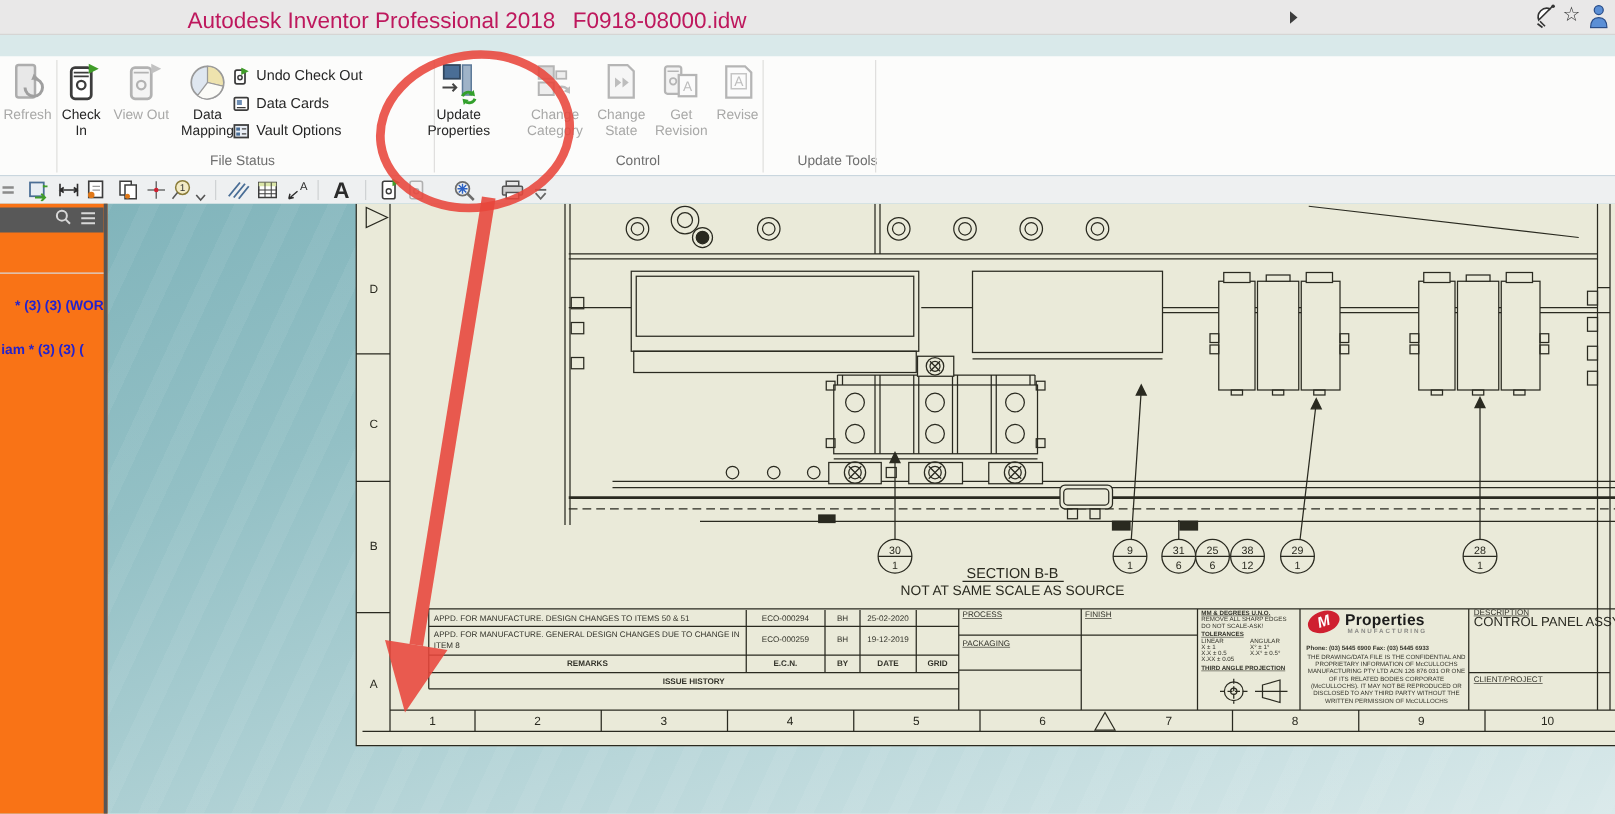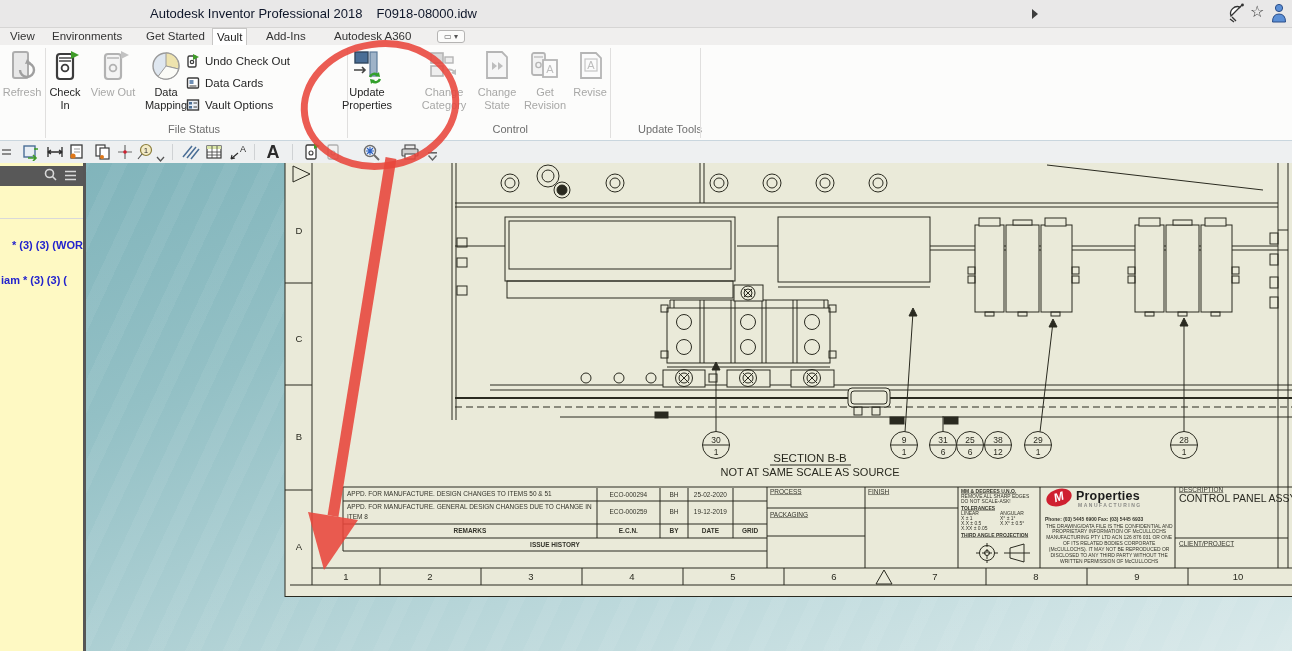--- a/index.html
+++ b/index.html
@@ -10,7 +10,7 @@
   
   #titlebar { position:absolute; left:0; top:0; width:1292px; height:28px;
     background:#e9e8e8; border-bottom:1px solid #d6d5d4; }
-  #title-text { position:absolute; left:150px; top:6px; font-size:13px; color:#0f172a; white-space:nowrap; }
+  #title-text { position:absolute; left:150px; top:6px; font-size:18px; color:#be185d; white-space:nowrap; }
   #title-text .fname { margin-left:14px; }
   #tb-arrow { position:absolute; left:1032px; top:9px; width:0; height:0;
     border-left:6px solid #3d3d3d; border-top:5px solid transparent; border-bottom:5px solid transparent; }

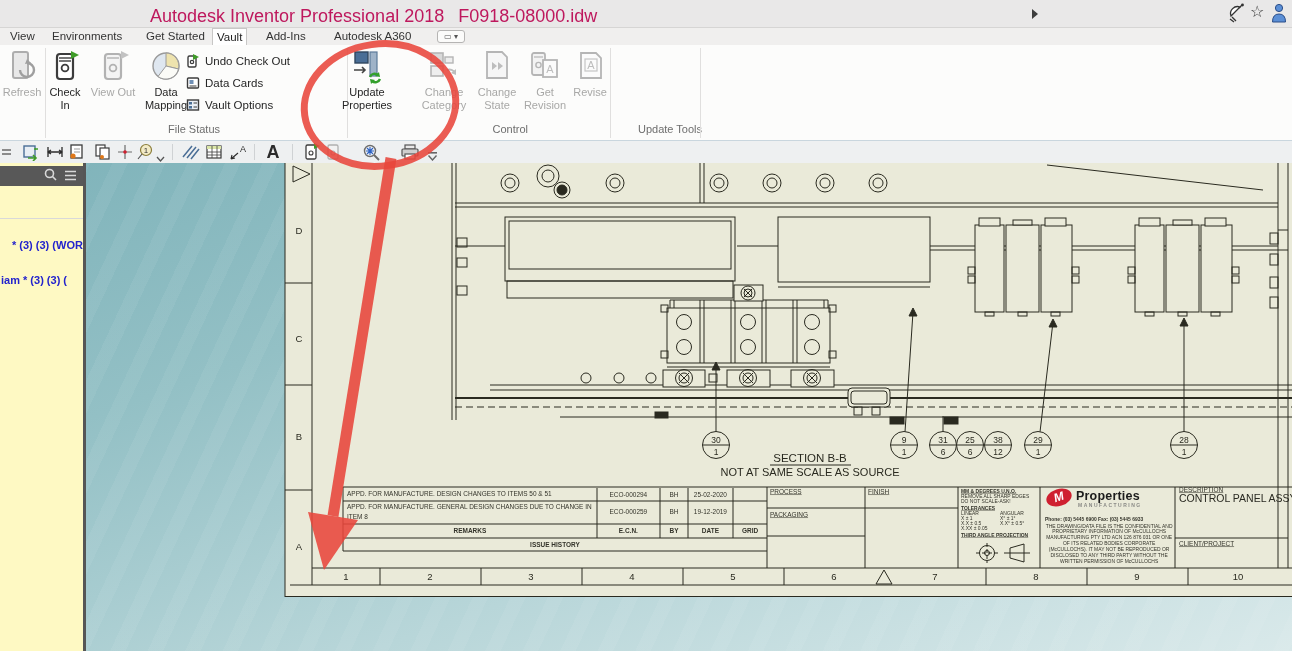--- a/index.html
+++ b/index.html
@@ -107,15 +107,6 @@
     </span>
   </div>
 
-  <div id="tabrow">
-    <span class="tab" style="left:6px">View</span>
-    <span class="tab" style="left:48px">Environments</span>
-    <span class="tab" style="left:142px">Get Started</span>
-    <span class="tab active" style="left:212px">Vault</span>
-    <span class="tab" style="left:262px">Add-Ins</span>
-    <span class="tab" style="left:330px">Autodesk A360</span>
-    <span id="tab-dd">▭ ▾</span>
-  </div>
 
   <div id="ribbon">
 

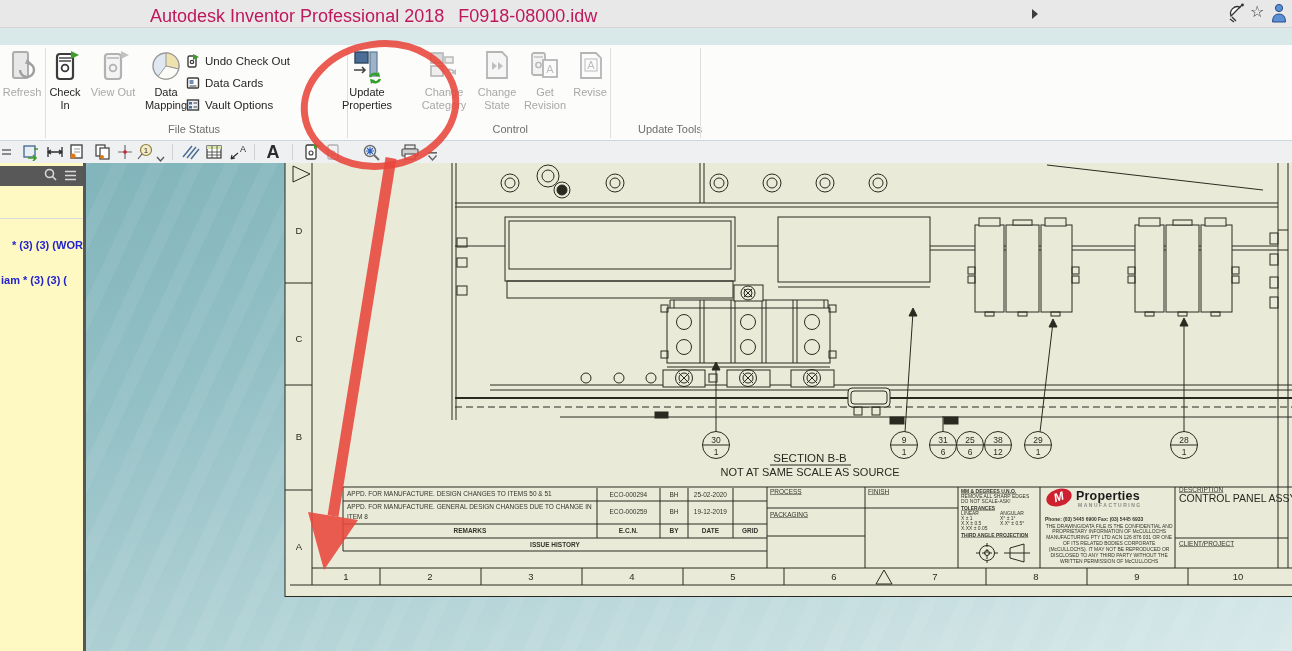--- a/index.html
+++ b/index.html
@@ -51,7 +51,7 @@
   #sheet-svg { position:absolute; left:0; top:0; }
 
   
-  #browser { position:absolute; left:0; top:163px; width:86px; height:488px; background:#fef9c3;
+  #browser { position:absolute; left:0; top:163px; width:86px; height:488px; background:#f97316;
     border-right:3px solid #565656; overflow:hidden; }
   #browser-head { position:absolute; left:0; top:3px; width:83px; height:20px; background:#585858;
     display:flex; align-items:center; justify-content:flex-end; gap:7px; padding-right:6px; }

